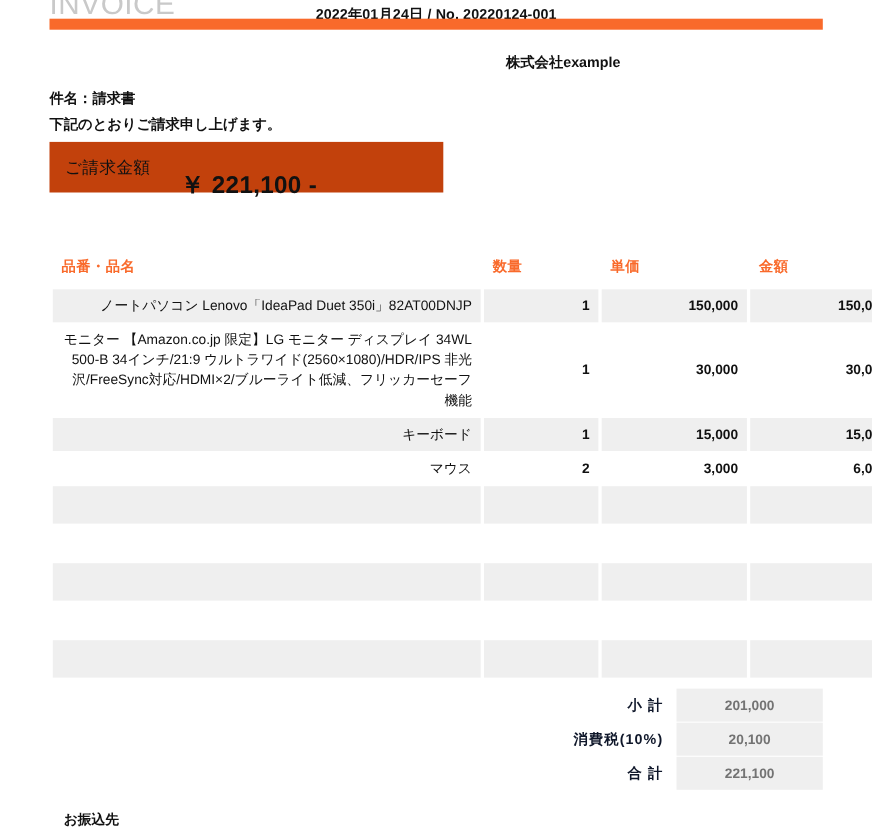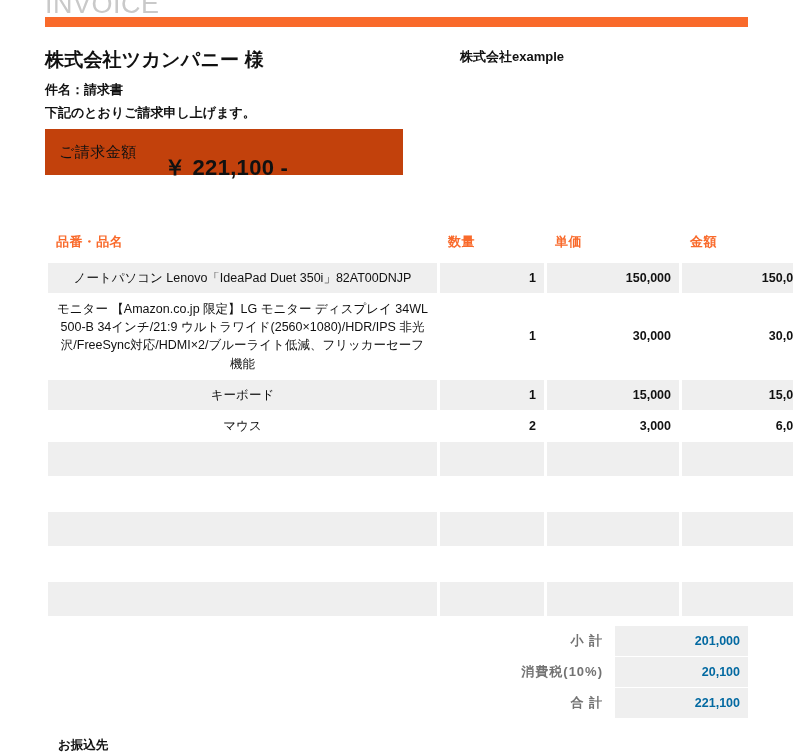--- a/index.html
+++ b/index.html
@@ -226,6 +226,7 @@
 
   <div class="header">
     <div class="invoice-word">INVOICE</div>
+    <div class="doc-meta">2022年01月24日 / No. 20220124-001</div>
     <div class="orange-bar"></div>
   </div>
 

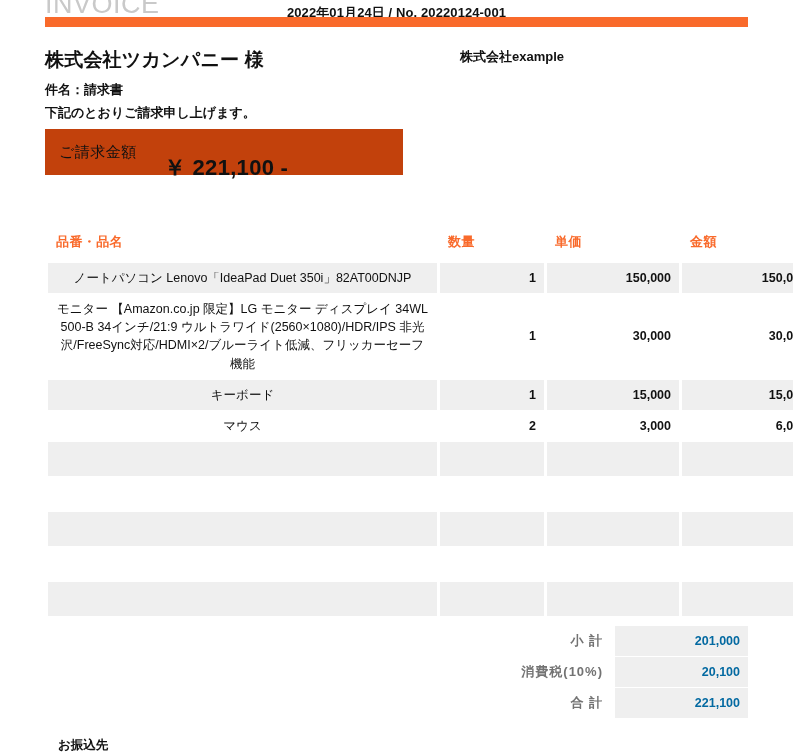--- a/index.html
+++ b/index.html
@@ -230,7 +230,6 @@
     <div class="orange-bar"></div>
   </div>
 
-  <div class="client-name">株式会社ツカンパニー 様</div>
 
   <div class="issuer-name">株式会社example</div>
 

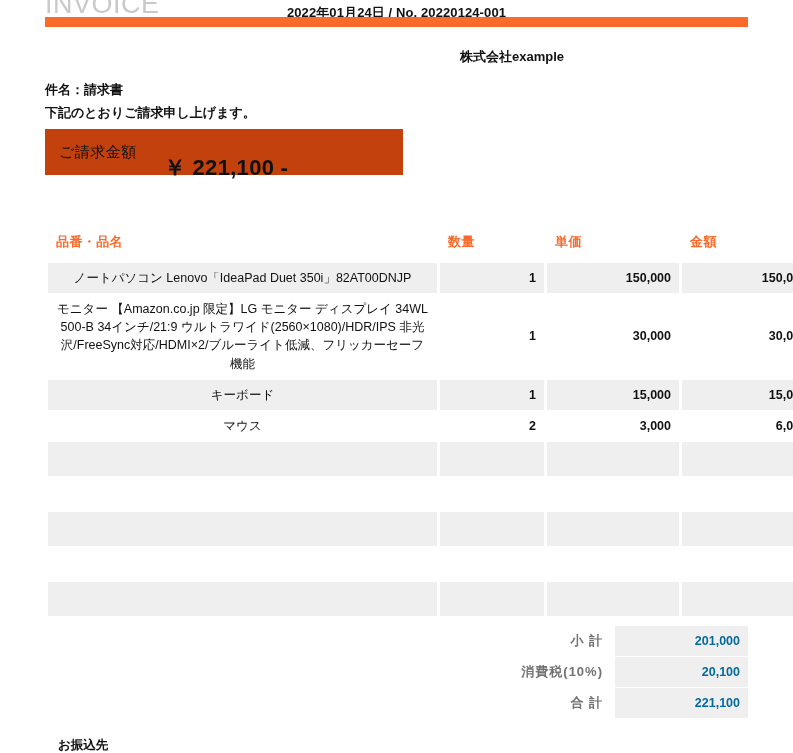--- a/index.html
+++ b/index.html
@@ -165,7 +165,7 @@
   .items tr.blank td {
     height: 22px;
   }
-  td.c-name { text-align: center; word-break: break-all; }
+  td.c-name { text-align: right; word-break: break-all; }
   td.c-qty, td.c-unit, td.c-amt {
     text-align: right;
     font-weight: bold;

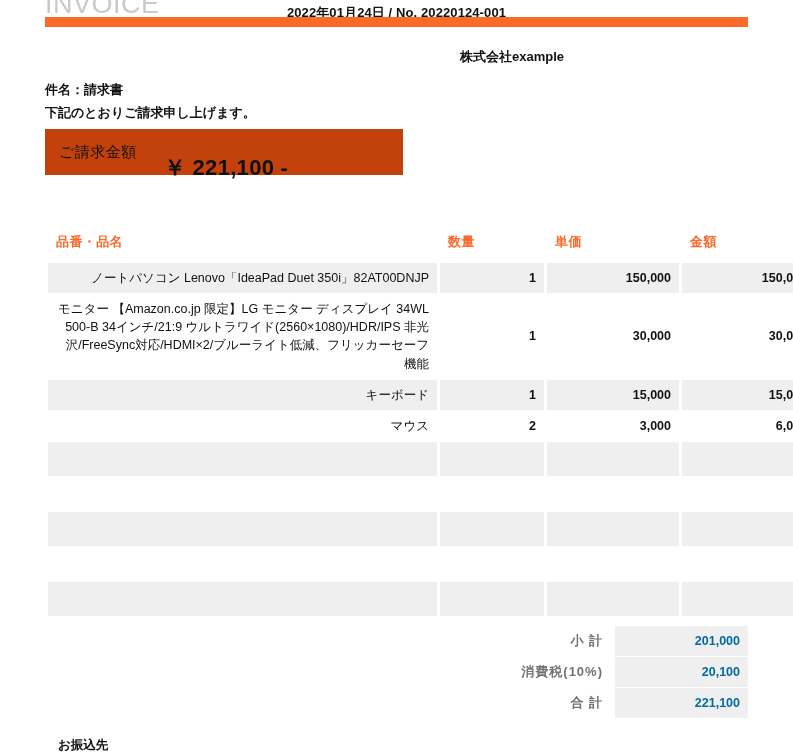--- a/index.html
+++ b/index.html
@@ -195,7 +195,7 @@
     text-align: right;
     font-size: 13px;
     font-weight: bold;
-    color: #737373;
+    color: #0f172a;
     letter-spacing: 1px;
     white-space: nowrap;
   }

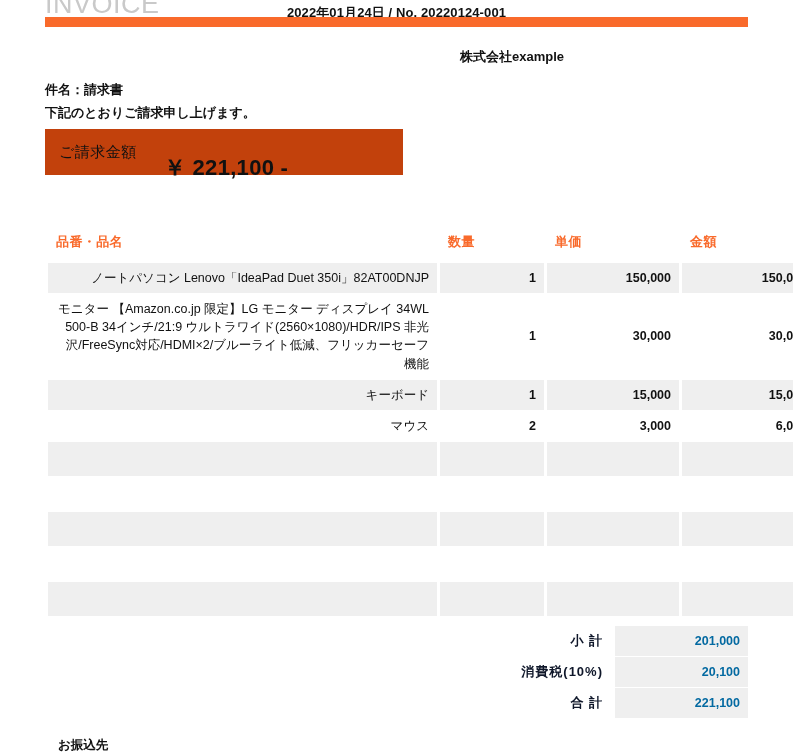--- a/index.html
+++ b/index.html
@@ -202,10 +202,10 @@
   .totals td.t-value {
     width: 117px;
     padding: 6px 8px;
-    text-align: right;
+    text-align: center;
     font-size: 12.5px;
     font-weight: bold;
-    color: #0369a1;
+    color: #737373;
     background: #efefef;
     white-space: nowrap;
   }

